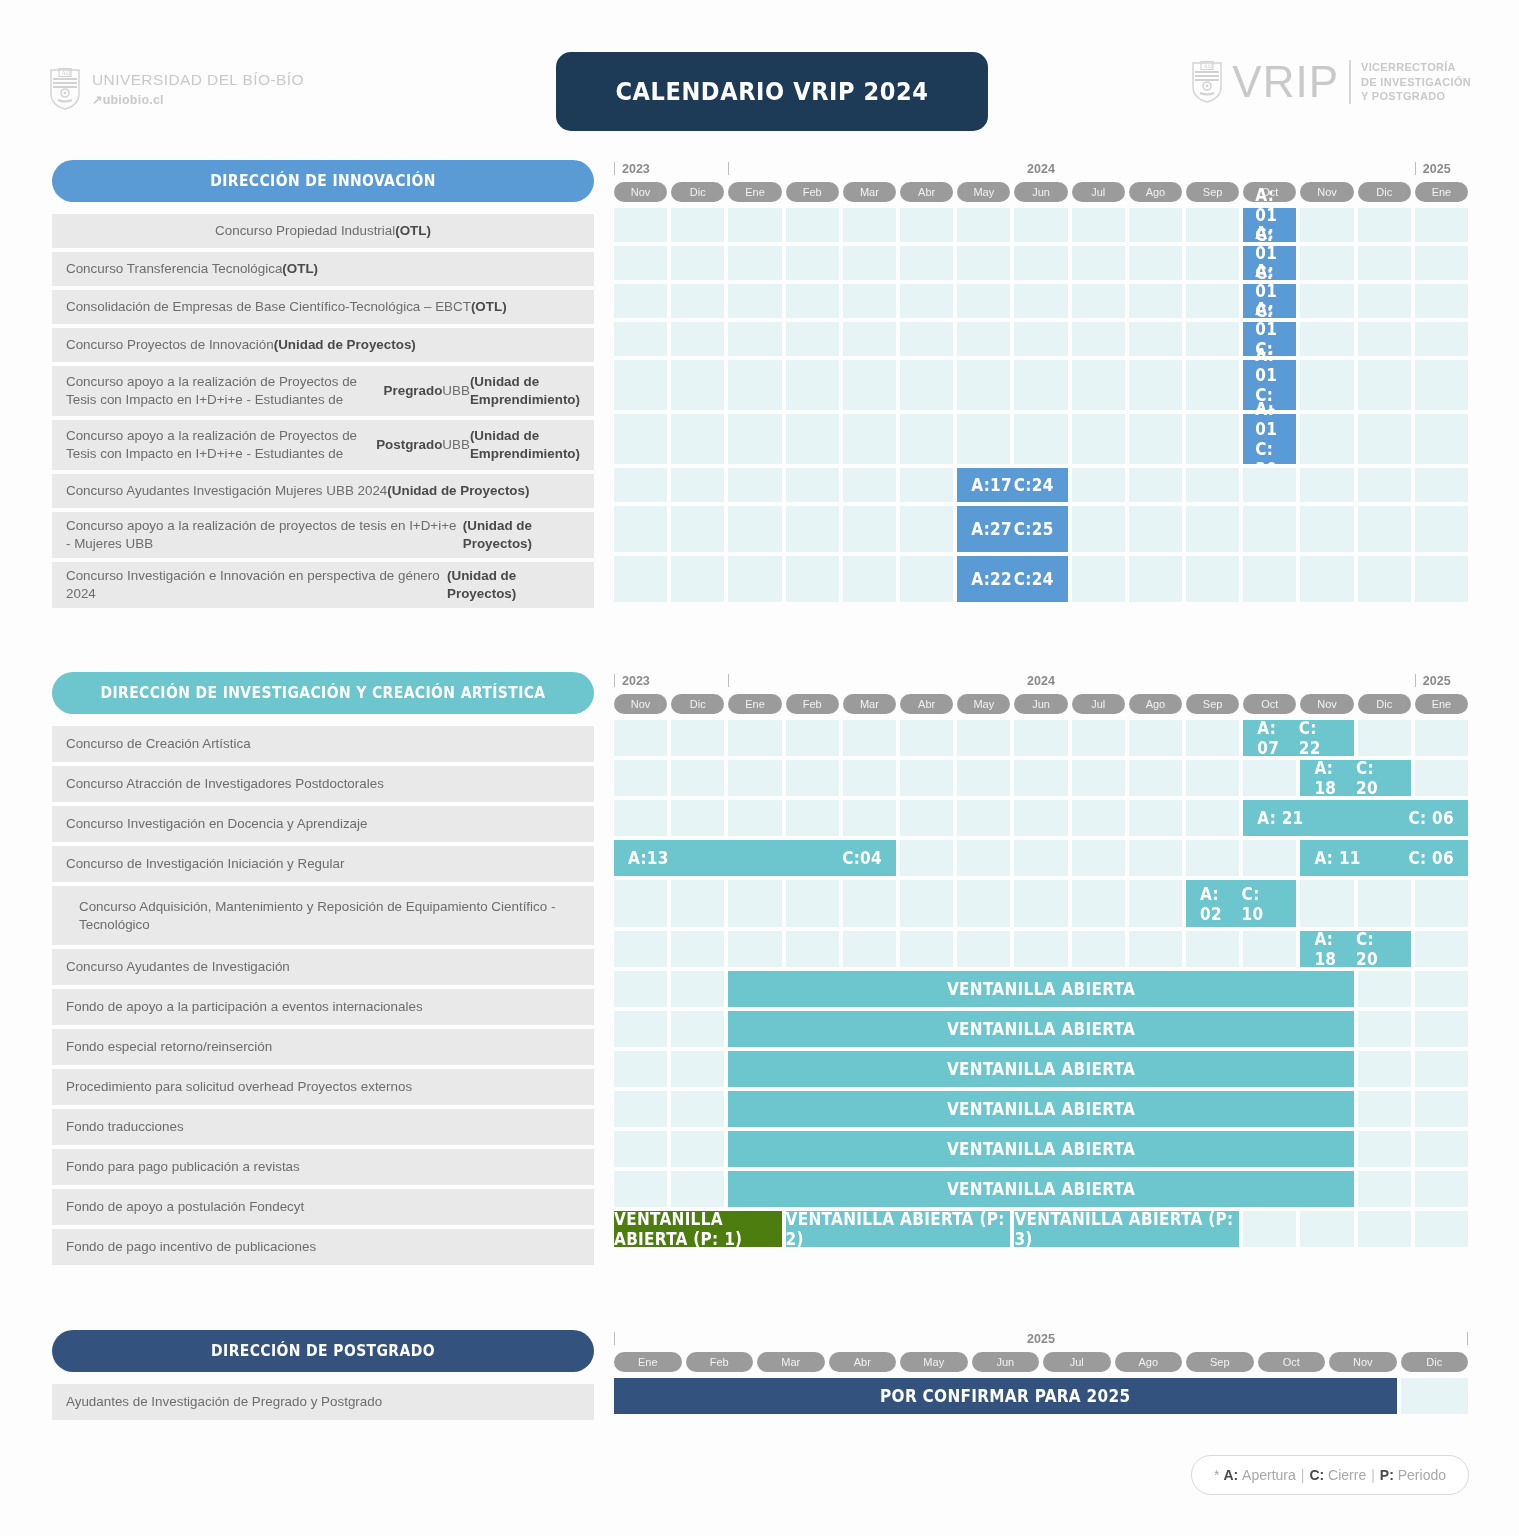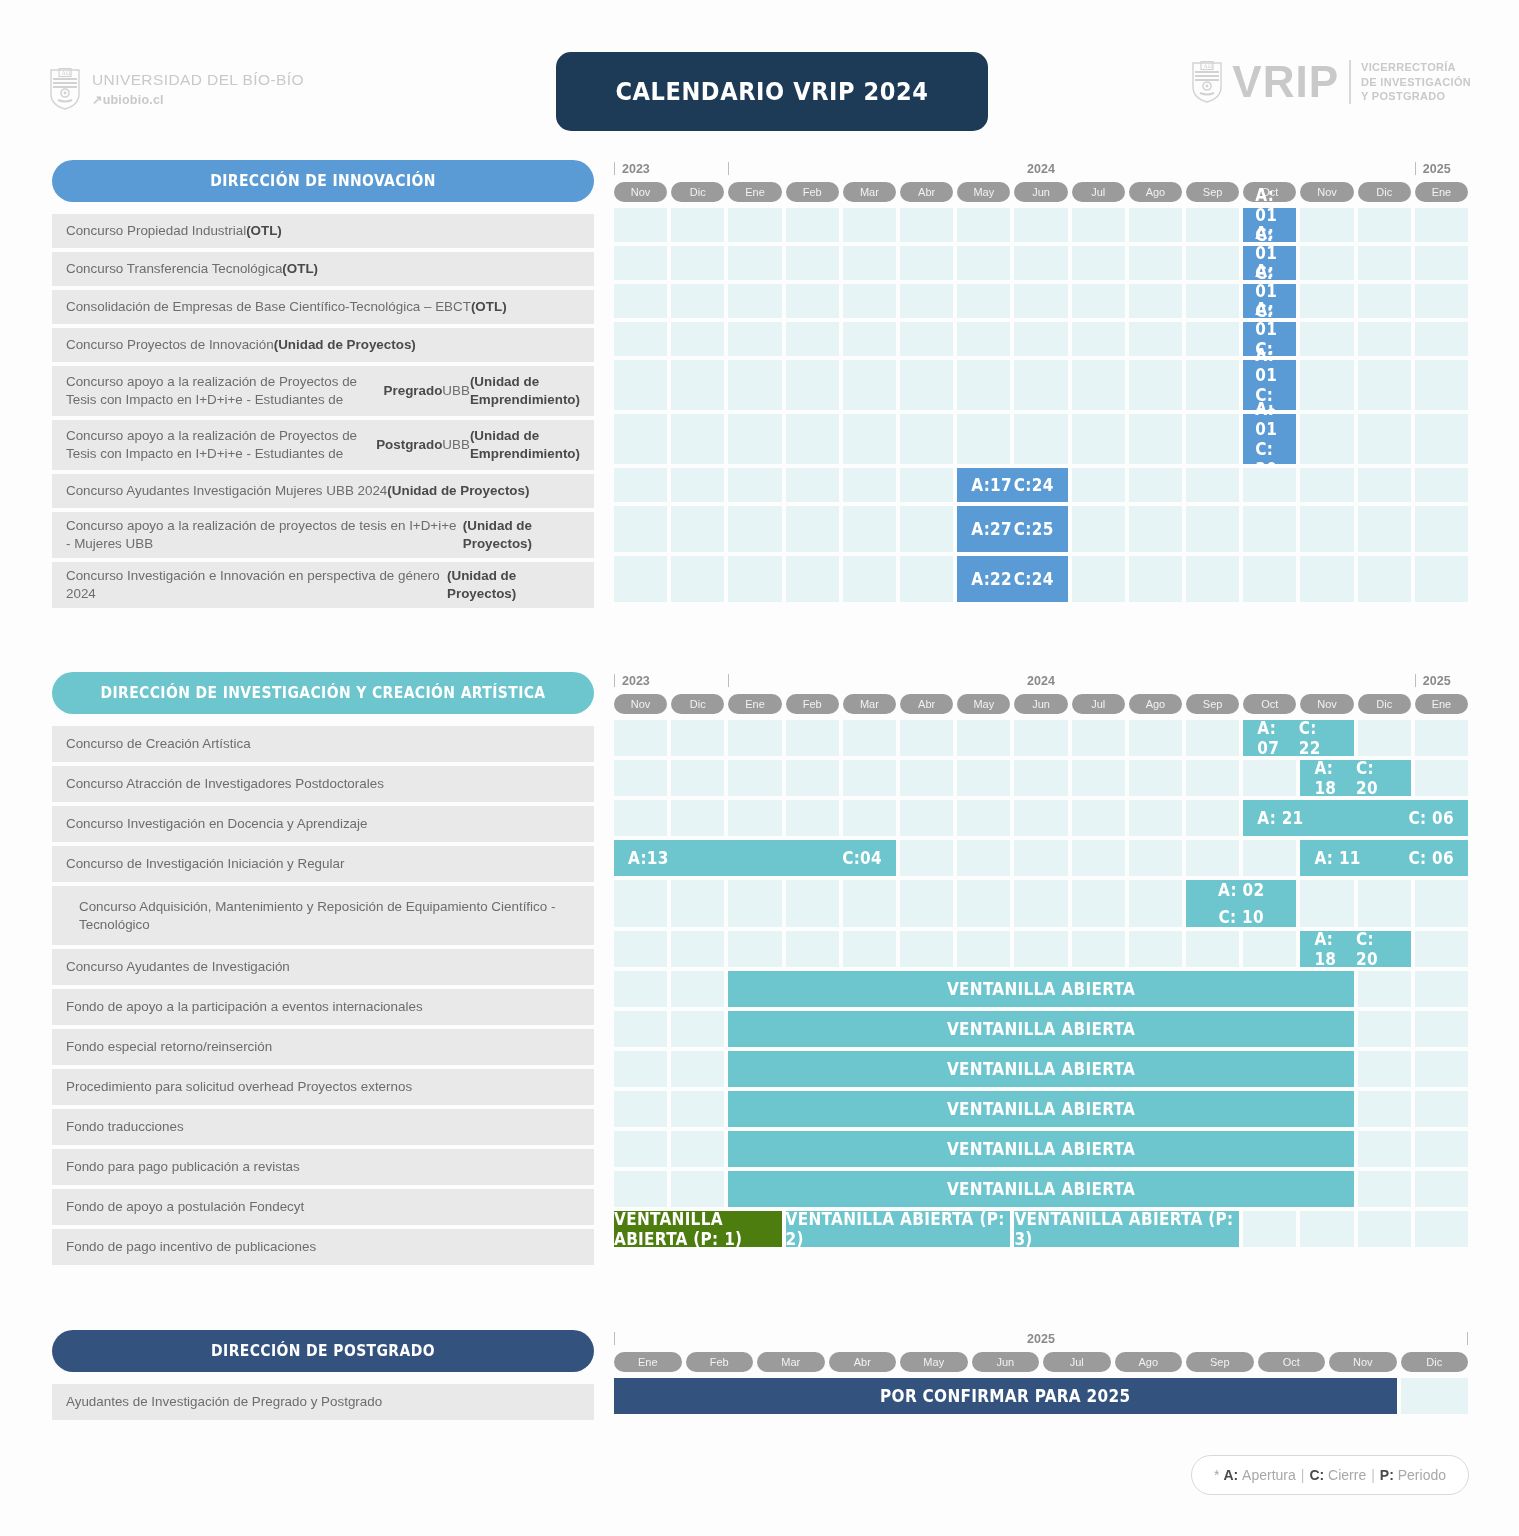--- a/index.html
+++ b/index.html
@@ -31,7 +31,7 @@
   }
 
   .vrip-logo { position: absolute; right: 48px; top: 60px; display: flex; align-items: center; gap: 10px; }
-  .vrip-word { font-size: 44px; font-weight: 700; color: #c9c9c9; letter-spacing: 1px; line-height: 1; }
+  .vrip-word { font-size: 44px; font-weight: 400; color: #c9c9c9; letter-spacing: 1px; line-height: 1; }
   .vrip-div { width: 2px; height: 44px; background: #d8d8d8; }
   .vrip-sub { font-size: 11px; font-weight: 700; color: #c9c9c9; line-height: 1.32; letter-spacing: .3px; }
 

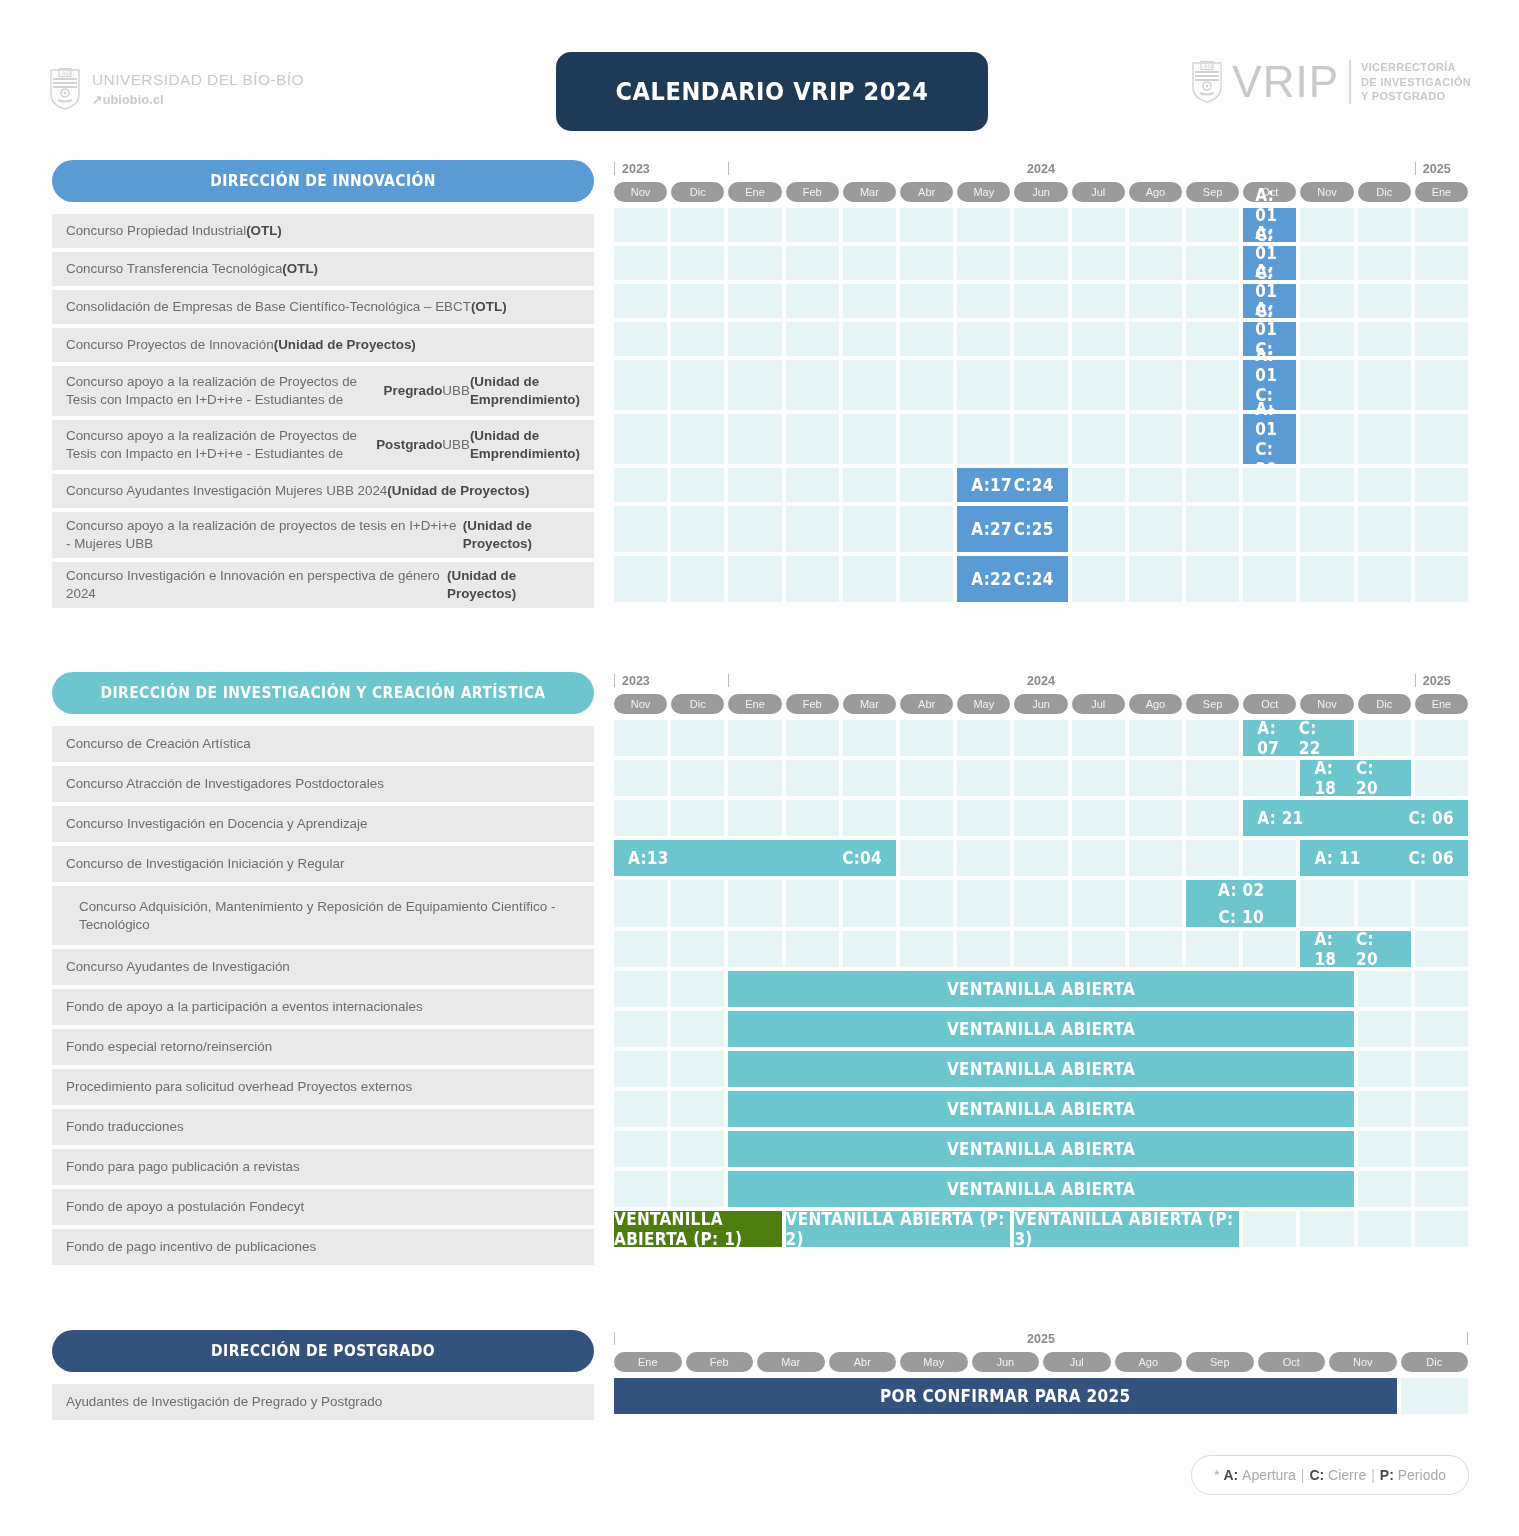--- a/index.html
+++ b/index.html
@@ -148,7 +148,7 @@
         <div class="sec-left">
           <div class="sec-pill" style="background: rgb(91, 155, 213);">DIRECCIÓN DE INNOVACIÓN</div>
           <div style="height: 12px;"></div>
-          <div class="rowlabel" style="height: 34px;">Concurso Propiedad Industrial <b>(OTL)</b></div>
+          <div class="rowlabel" style="height: 34px; justify-content: center;">Concurso Propiedad Industrial <b>(OTL)</b></div>
           <div class="rowlabel" style="height: 34px;">Concurso Transferencia Tecnológica <b>(OTL)</b></div>
           <div class="rowlabel" style="height: 34px;">Consolidación de Empresas de Base Científico-Tecnológica – EBCT <b>(OTL)</b></div>
           <div class="rowlabel" style="height: 34px;">Concurso Proyectos de Innovación <b>(Unidad de Proyectos)</b></div>

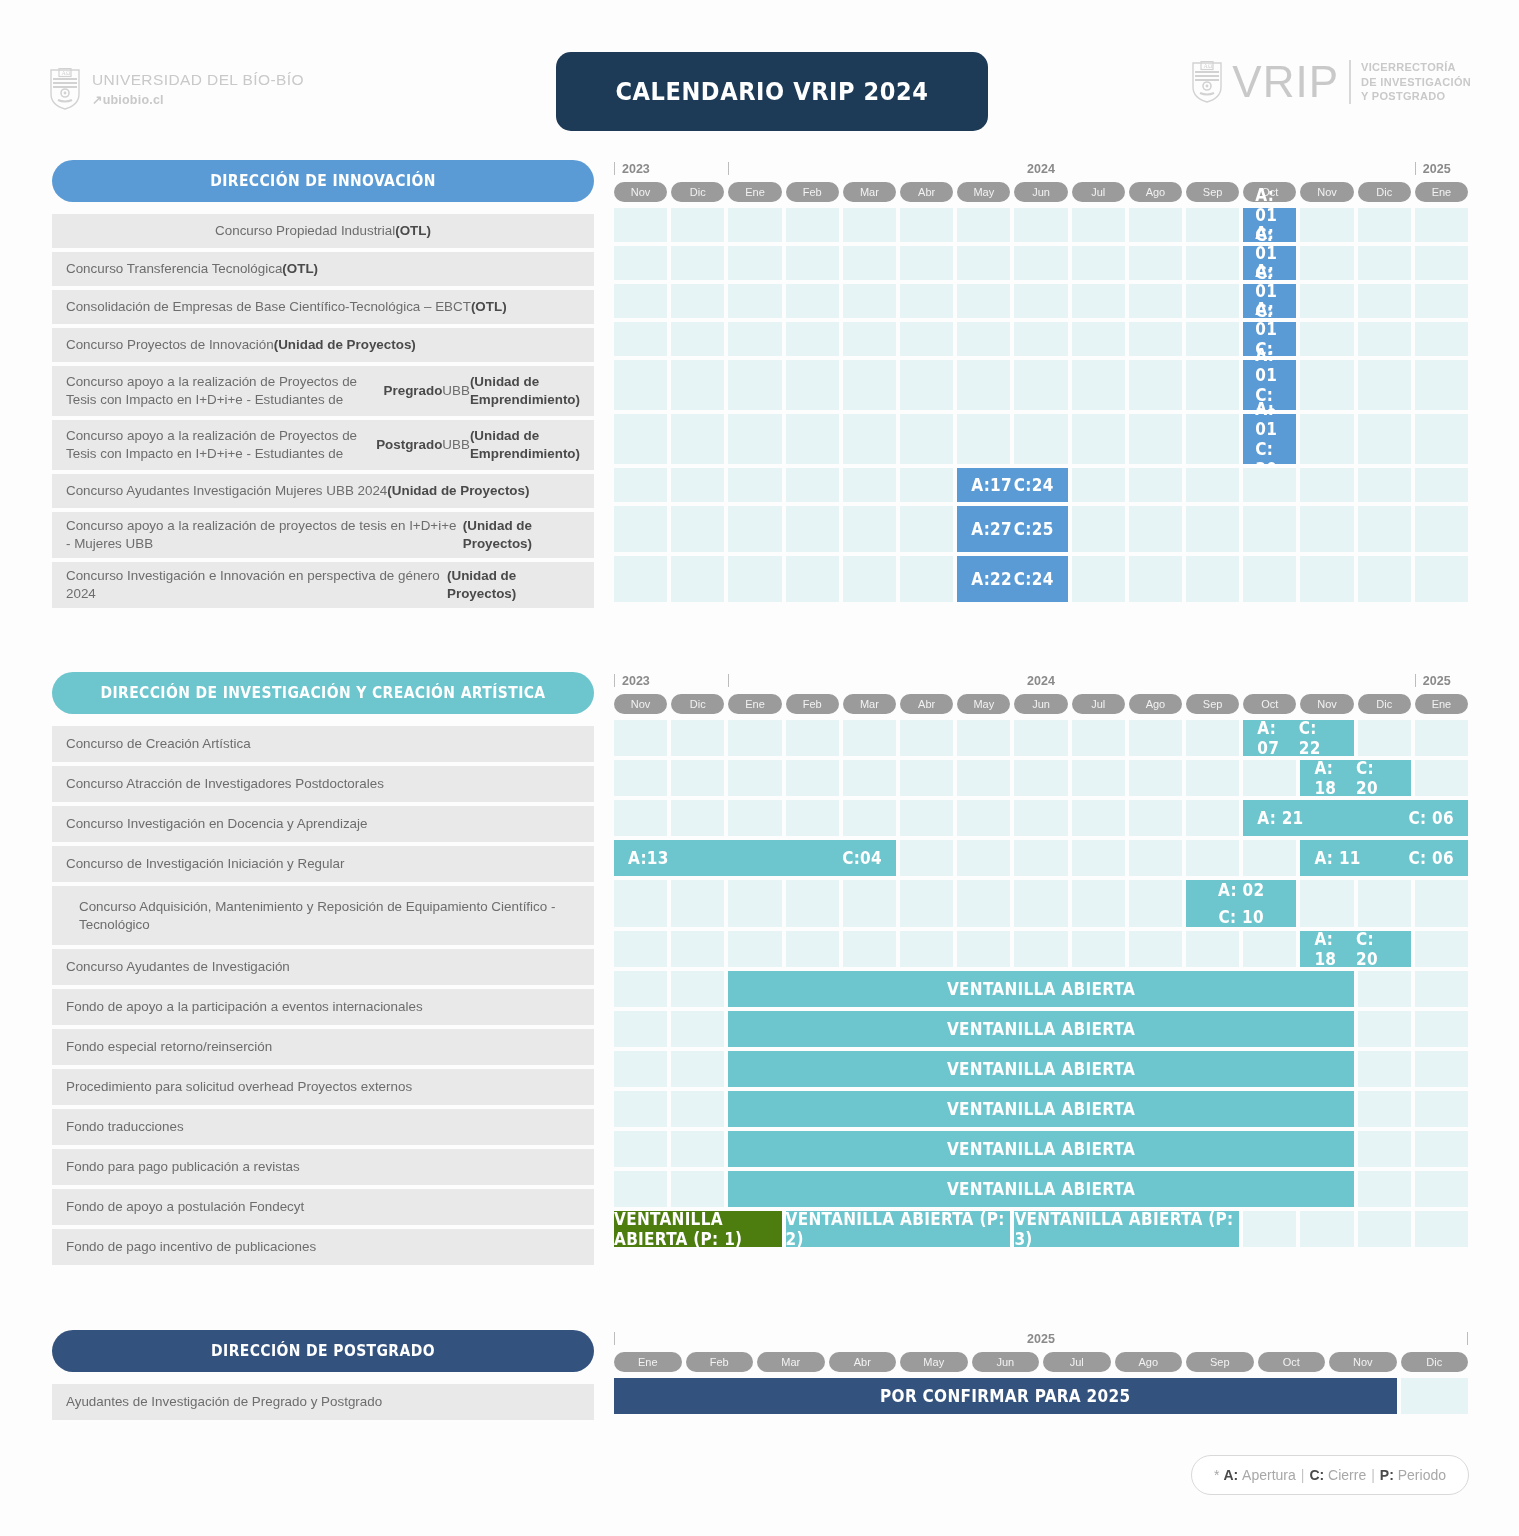--- a/index.html
+++ b/index.html
@@ -530,7 +530,7 @@
               <div class="cell"></div>
               <div class="cell"></div>
               <div class="cell"></div>
-              <div class="bar two" style="background: rgb(109, 197, 205); left: 572px; width: 110.4px; flex-direction: column;">
+              <div class="bar two" style="background: rgb(109, 197, 205); left: 572px; width: 110.4px;">
                 <span>A: 02</span>
                 <span>C: 10</span>
               </div>

